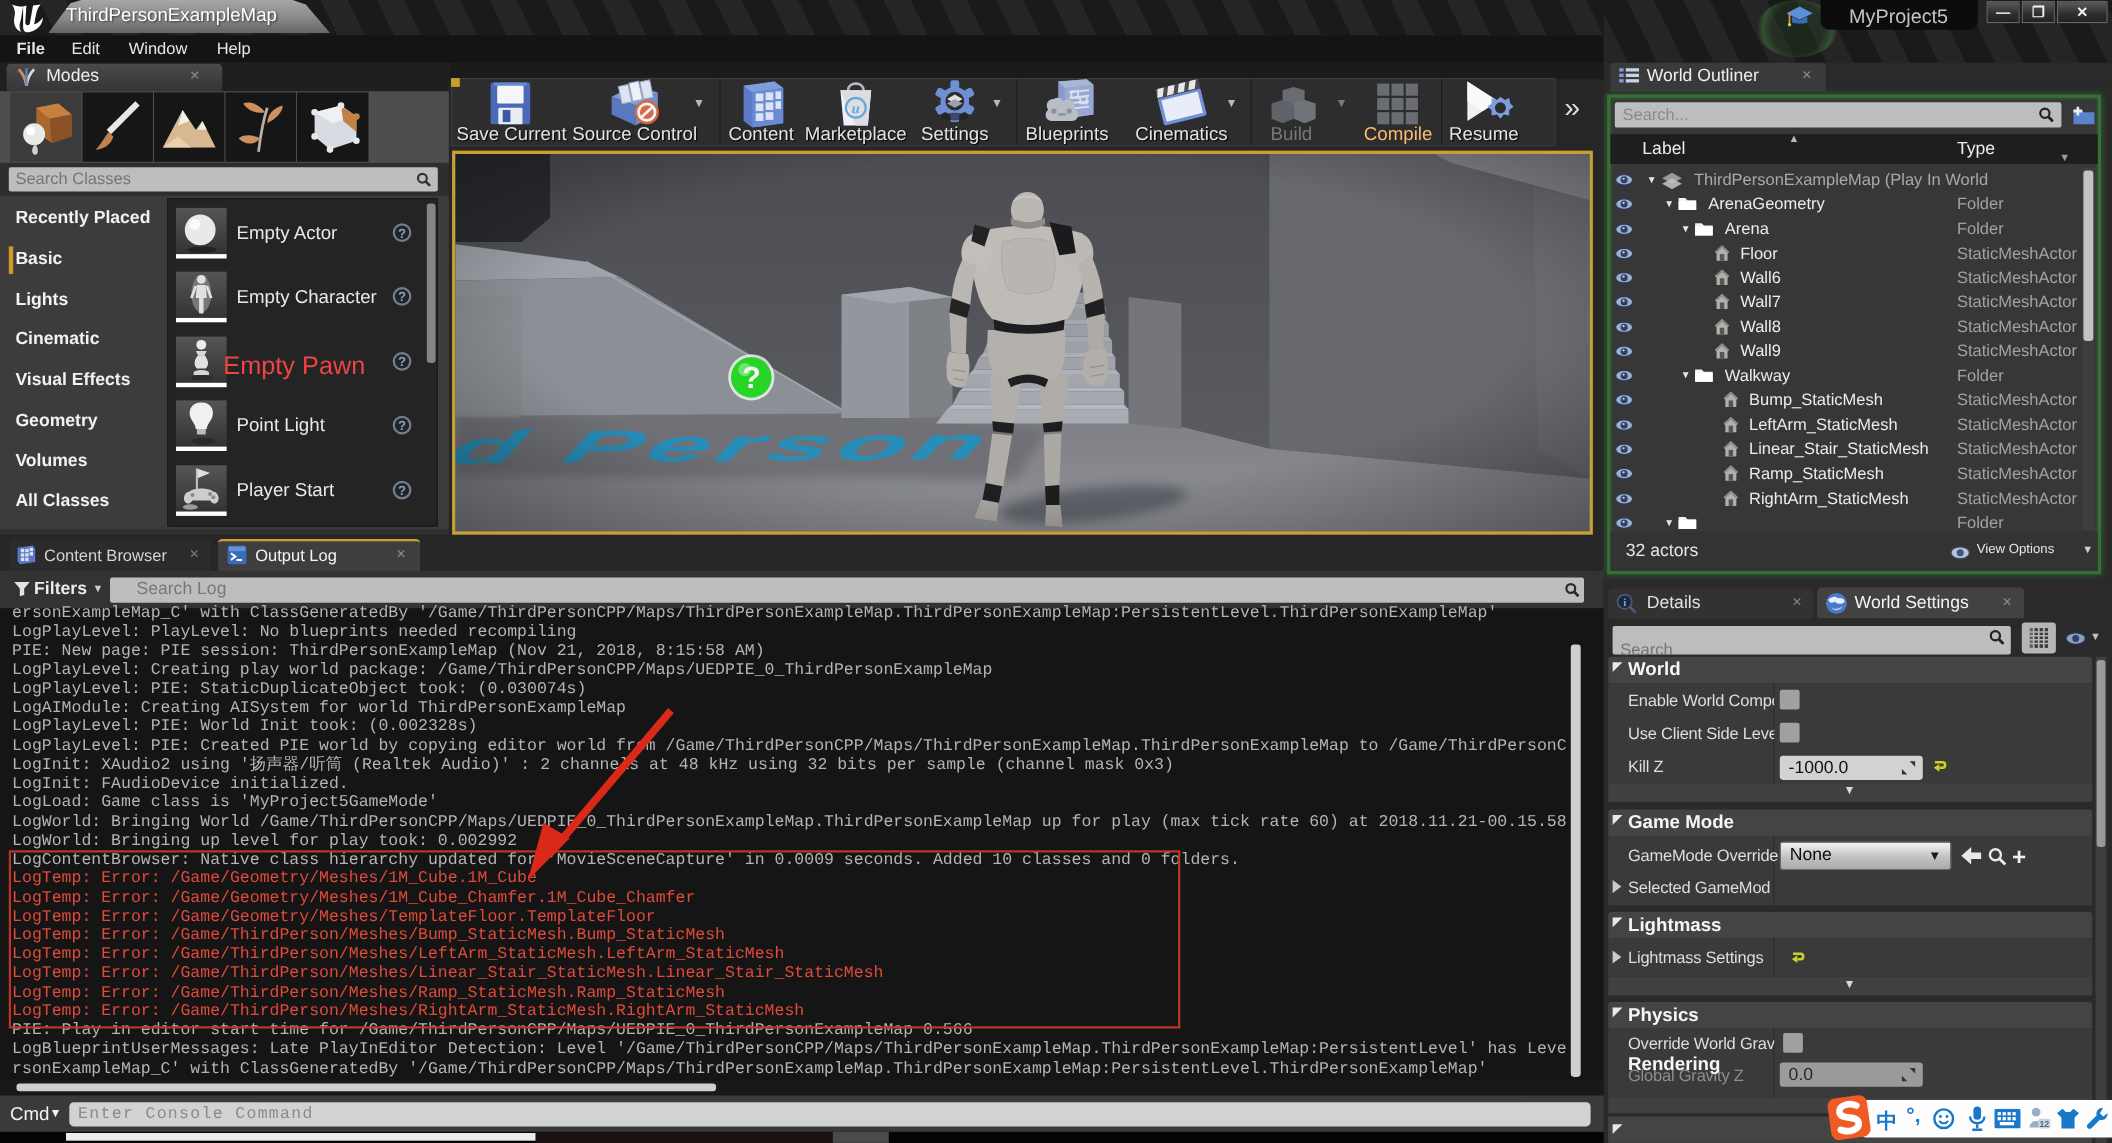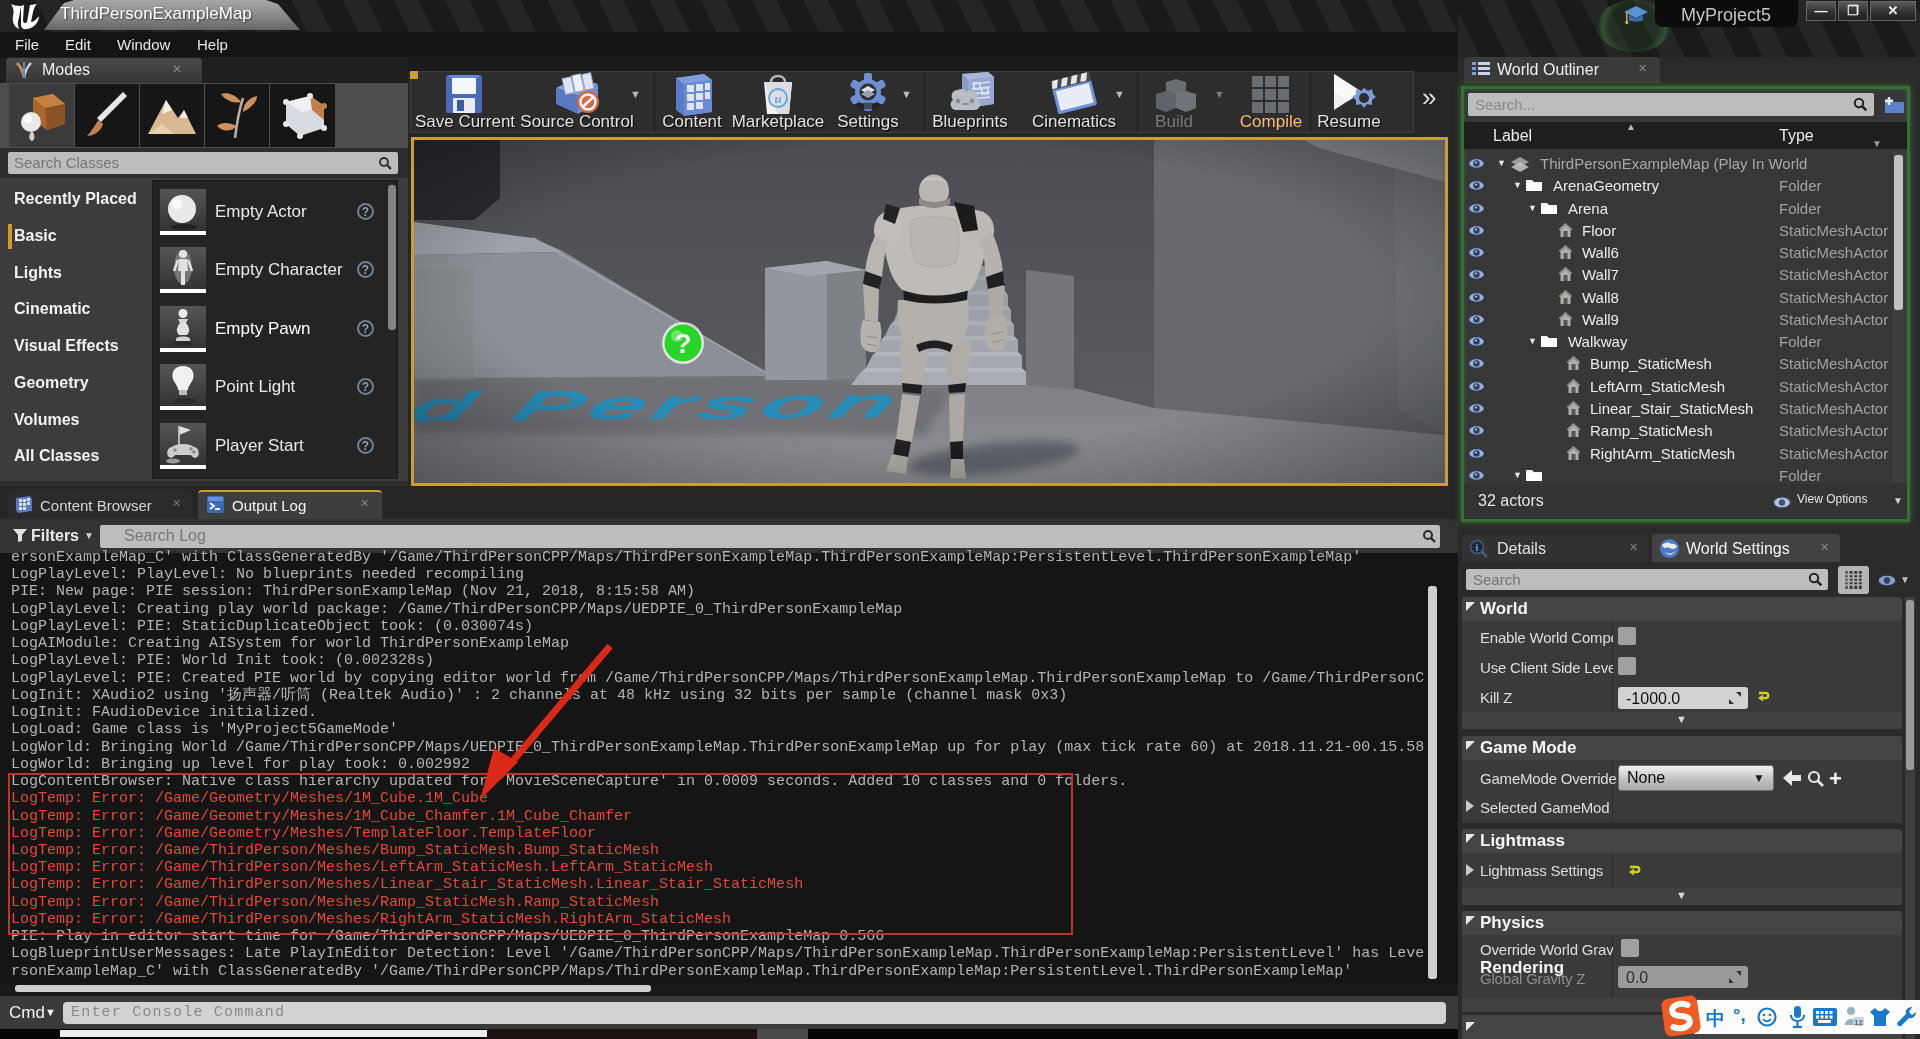--- a/index.html
+++ b/index.html
@@ -30,7 +30,7 @@
 <div class="abs" id="menubar"></div>
 <div class="abs" style="left:1458px;top:0px;width:462px;height:62px;background:repeating-linear-gradient(64deg,#252525 0 22px,#1a1a1a 22px 46px);"></div>
 <div class="abs" style="left:0;top:57px;width:1458px;height:15px;background:#1b1b1b;"></div>
-<div class="menuitem" style="left:15px;">File</div>
+<div class="menuitem" style="left:15px;font-weight:bold;">File</div>
 <div class="menuitem" style="left:65px;">Edit</div>
 <div class="menuitem" style="left:117px;">Window</div>
 <div class="menuitem" style="left:197px;">Help</div>

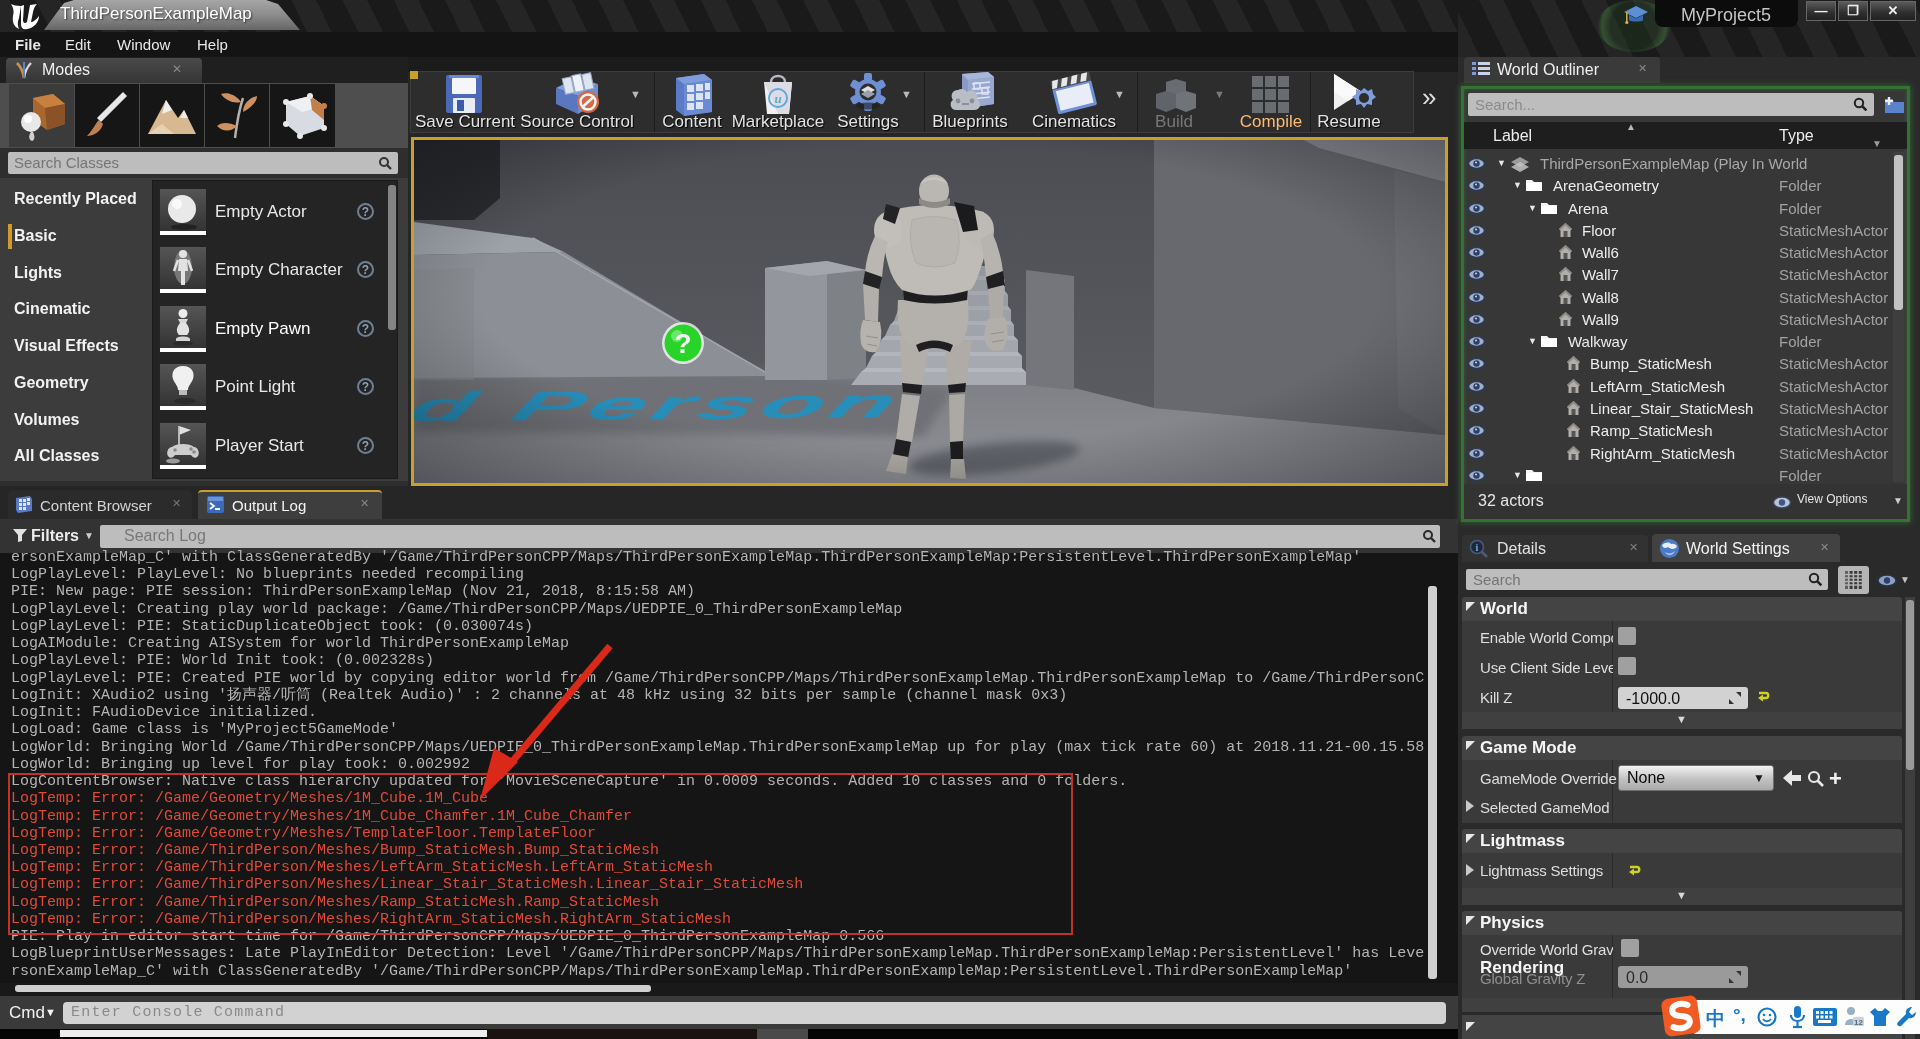--- a/index.html
+++ b/index.html
@@ -154,7 +154,7 @@
       <path d="M16 33 C16 29.5 30 29.5 30 33 L30 35 L16 35 Z" fill="#d4d4d4"></path>
       <ellipse cx="23" cy="37.5" rx="10" ry="2.5" fill="#2a2a2a"></ellipse>
     </svg>
-<div class="txt" style="left:215px;top:319px;color:#ffffff;font-size:17px;">Empty Pawn</div>
+<div class="txt" style="left:203px;top:319px;color:#ef4444;font-size:23px;">Empty Pawn</div>
 <div class="abs" style="left:160px;top:364px;width:46px;height:46px;background:linear-gradient(#555,#333);border-bottom:4px solid #fff;"></div>
 <svg class="abs" style="left:160px;top:364px;" width="46" height="42" viewBox="0 0 46 42">
       <path d="M23 2 C14 2 11 9 13 15 C15 20 18 22 18 26 L28 26 C28 22 31 20 33 15 C35 9 32 2 23 2 Z" fill="#f0f0f0"></path>

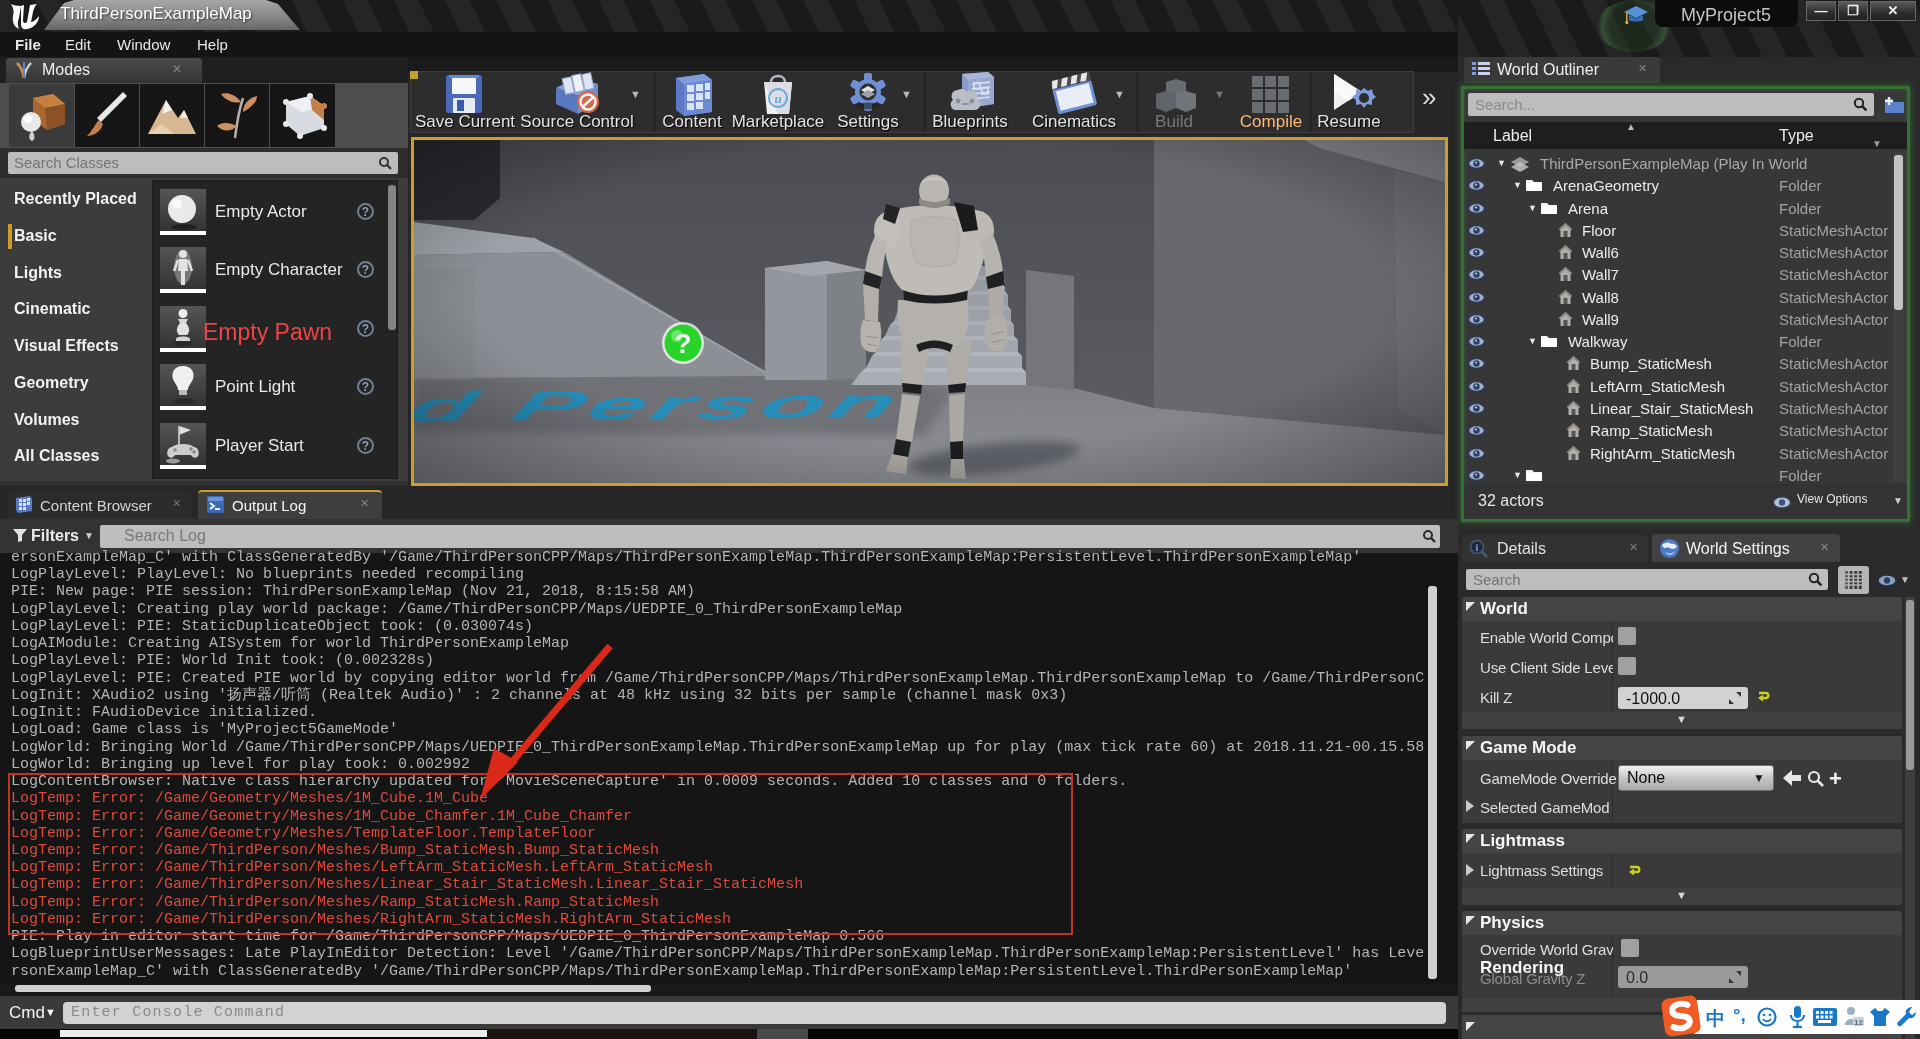--- a/index.html
+++ b/index.html
@@ -762,7 +762,7 @@
 <div class="txt" style="left:1686px;top:540px;color:#f4f4f4;font-size:16px;">World Settings</div>
 <div class="txt" style="left:1820px;top:541px;color:#8a8a8a;font-size:11px;">✕</div>
 
-<div class="searchbox" style="left:1466px;top:569px;width:362px;height:21px;padding:2px 7px;font-size:15px;color:#747474;">Search</div>
+<div class="searchbox" style="left:1466px;top:569px;width:362px;height:21px;padding:13px 7px;font-size:15px;color:#747474;">Search</div>
 <svg class="mag" style="left:1808px;top:572px;" viewBox="0 0 14 14">
       <circle cx="6" cy="6" r="4.2" fill="none" stroke="#222" stroke-width="2"></circle>
       <line x1="9.4" y1="9.4" x2="13.4" y2="13.4" stroke="#222" stroke-width="2.6"></line>

